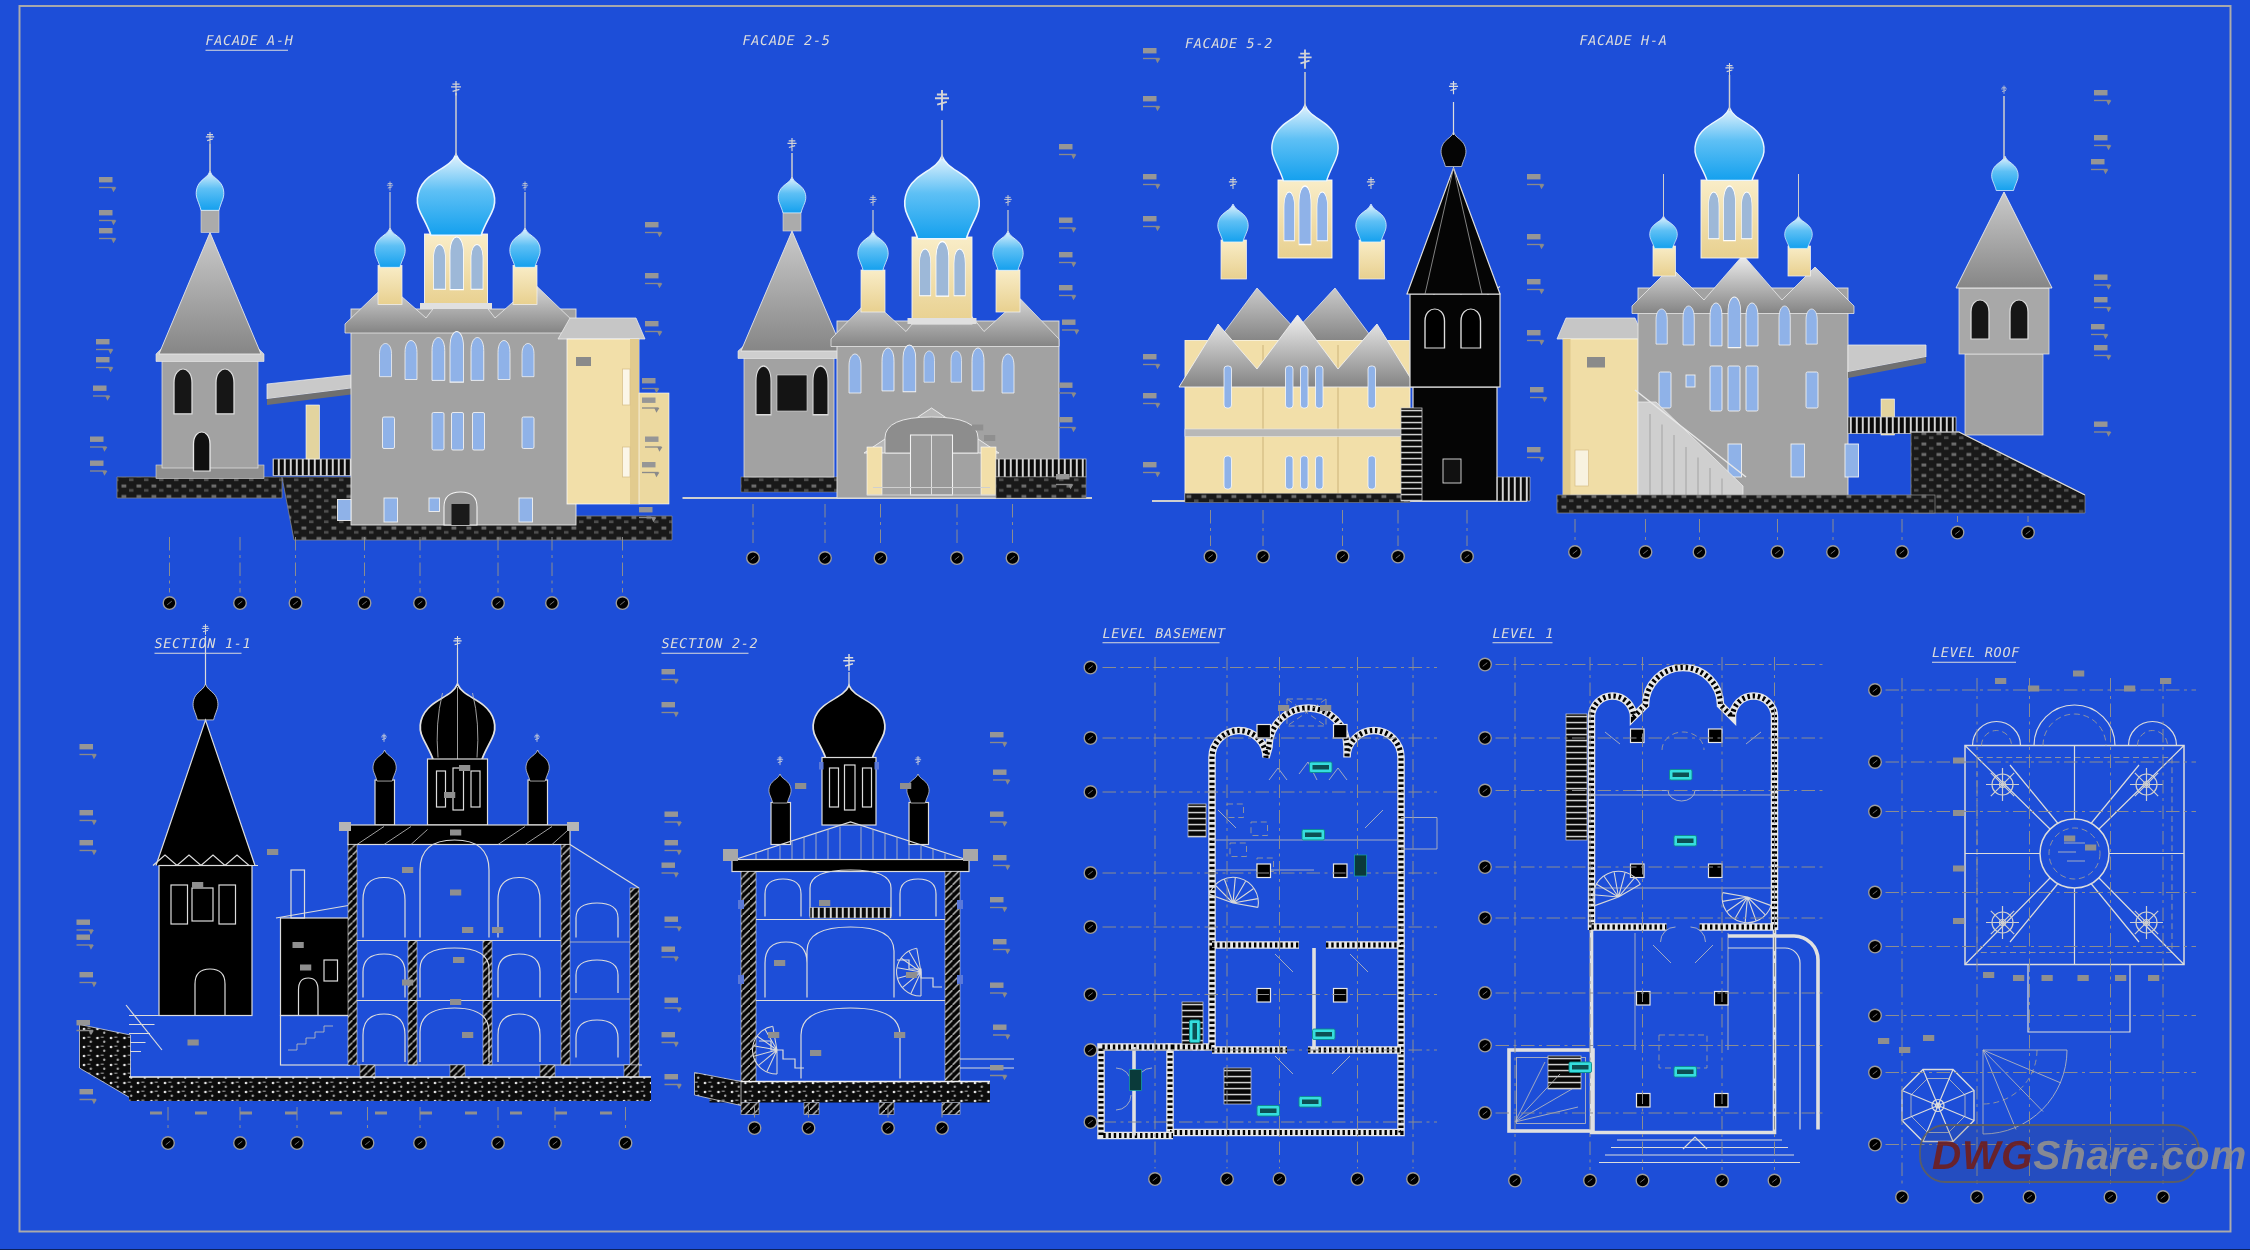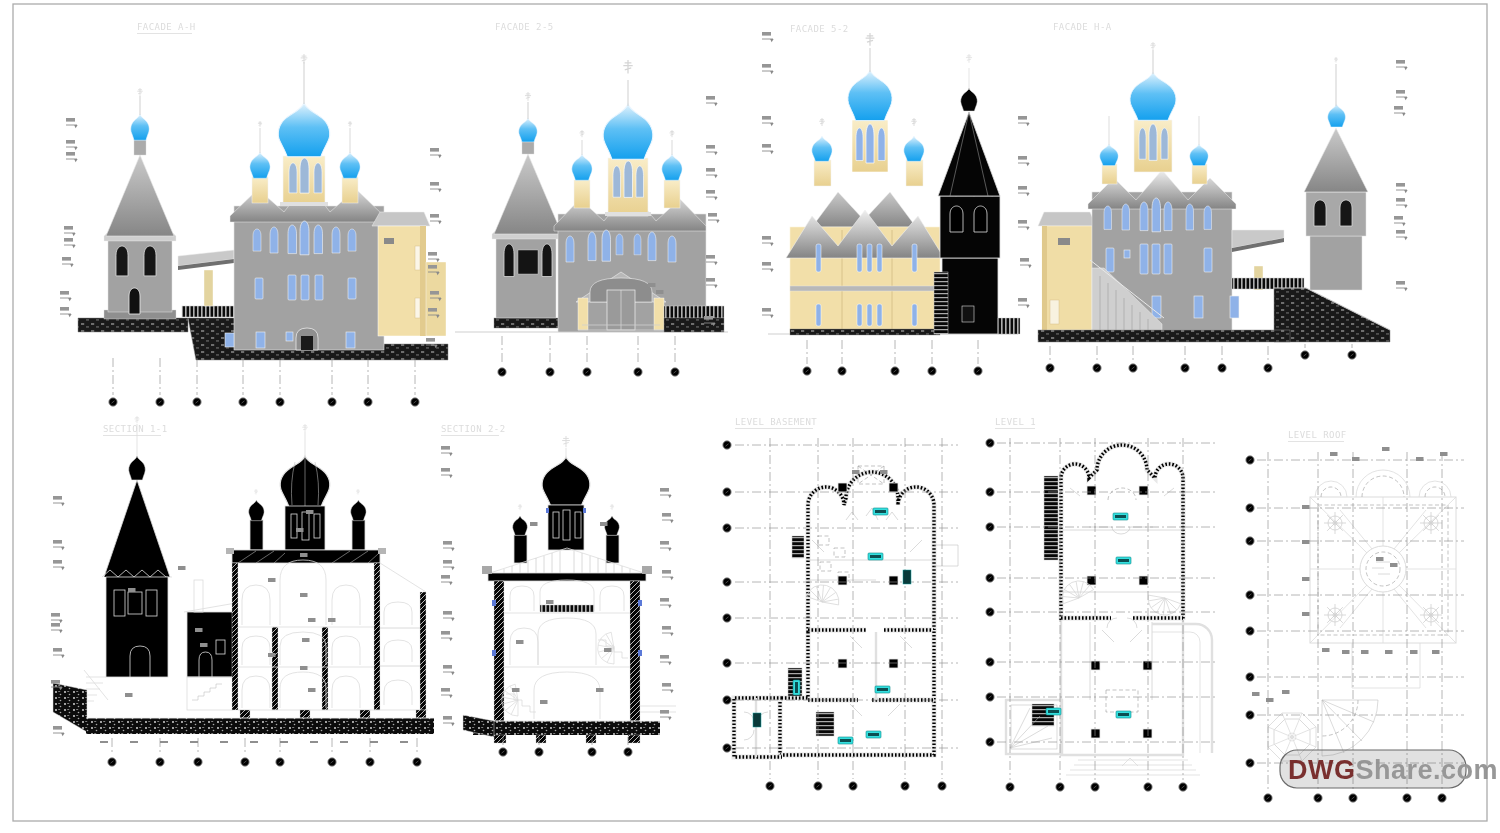--- a/index.html
+++ b/index.html
@@ -3,8 +3,8 @@
 <meta charset="utf-8">
 <style>
   html,body{margin:0;padding:0;background:#000;}
-  .stage{position:relative;width:1500px;height:833px;background:#ffffff;overflow:hidden;
-         font-family:"DejaVu Sans Mono", monospace;}
+  .stage{position:relative;width:1500px;height:833px;background:#1d4ed8;overflow:hidden;
+         font-family:"DejaVu Sans Mono", monospace;font-style:italic;}
   svg{position:absolute;left:0;top:0;}
   .t{font-family:"DejaVu Sans Mono",monospace;font-size:9px;fill:#dcdcdc;letter-spacing:.45px;}
   .wm1{font-family:"Liberation Sans",sans-serif;font-weight:bold;font-size:27px;letter-spacing:.5px;}

